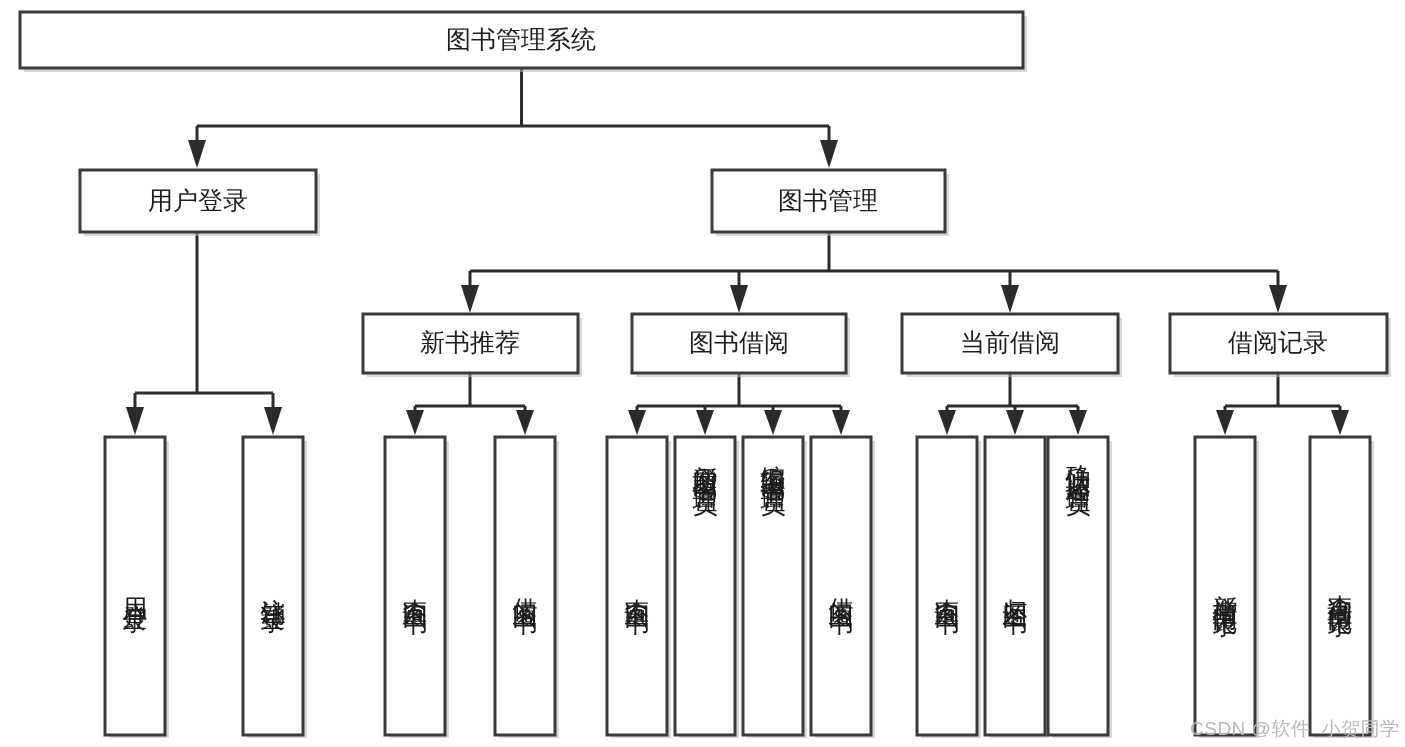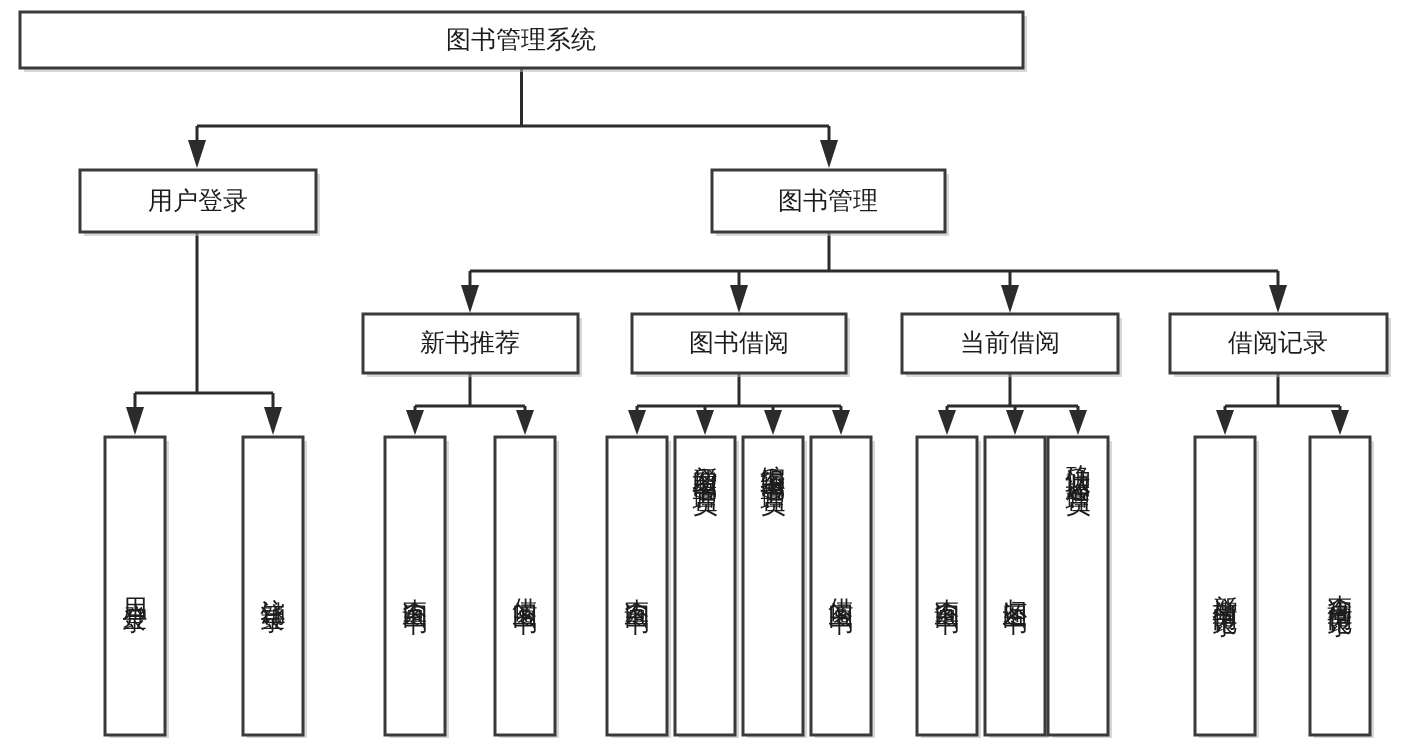--- a/index.html
+++ b/index.html
@@ -244,6 +244,7 @@
   <div class="leaf-label-wrap" style="left:1195px; top:437px; width:60px; height:298px;">新增借阅记录</div>
   <div class="leaf-label-wrap" style="left:1310px; top:437px; width:60px; height:298px;">查询借阅记录</div>
 
+  <div class="watermark" style="left:1190px; top:716px;">CSDN @软件_小贺同学</div>
 
 </div>
 

